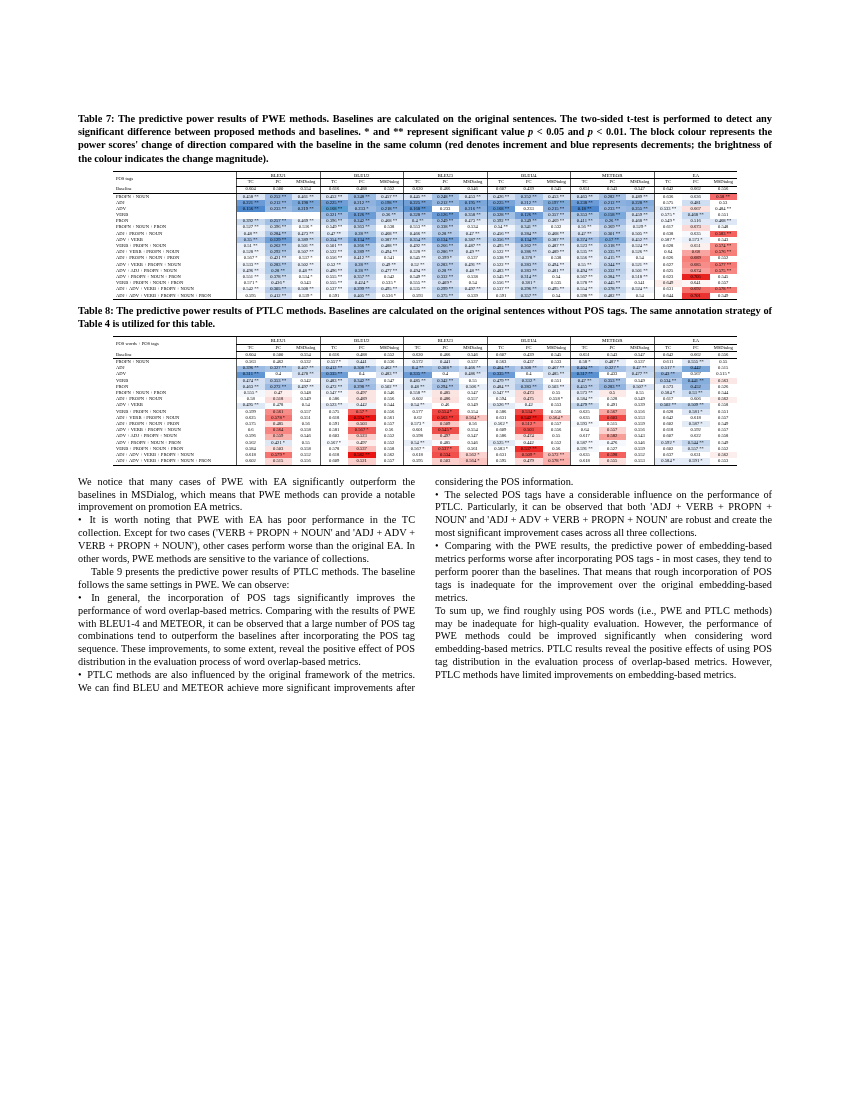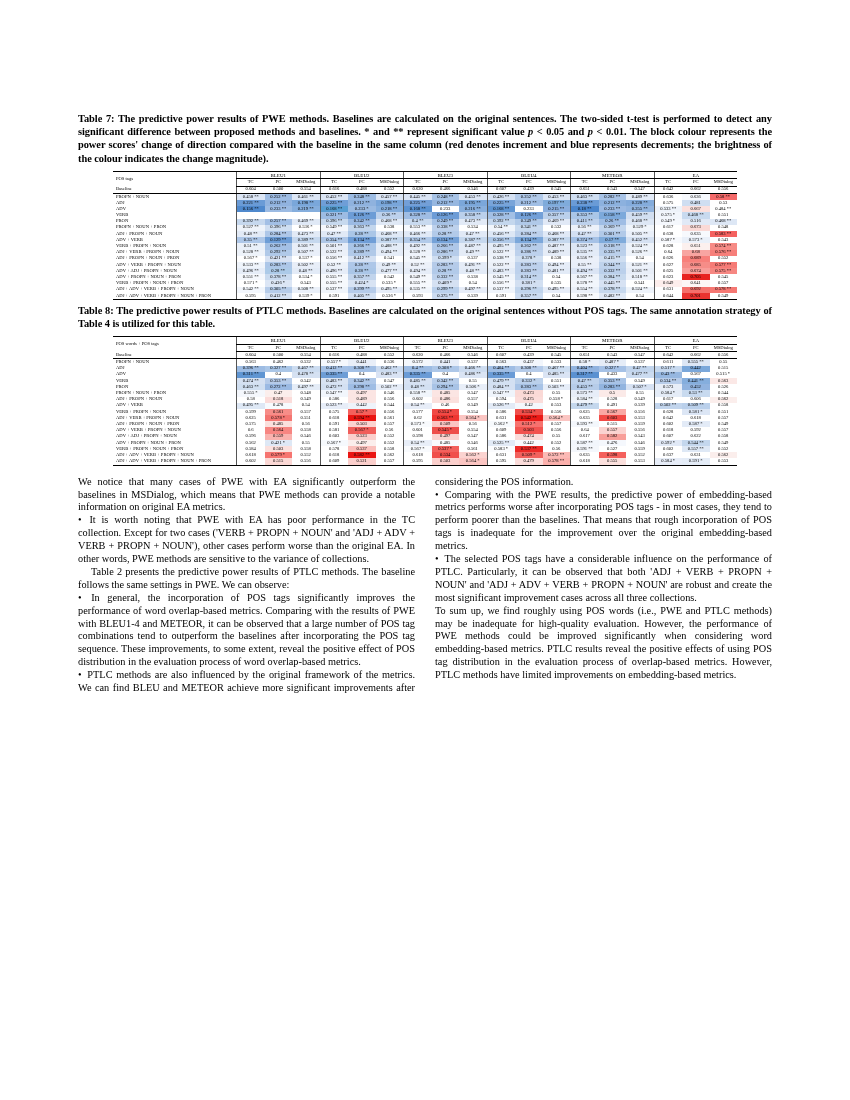--- a/index.html
+++ b/index.html
@@ -930,7 +930,7 @@
     </div>
 
     <div class="cols" id="bodycols">
-        <p class="">We notice that many cases of PWE with EA significantly outperform the baselines in MSDialog, which means that PWE methods can provide a notable information on original EA metrics.</p>
+        <p class="">We notice that many cases of PWE with EA significantly outperform the baselines in MSDialog, which means that PWE methods can provide a notable improvement on promotion EA metrics.</p>
         <p class="bullet"><span class="bul">•</span> It is worth noting that PWE with EA has poor performance in the TC collection. Except for two cases ('VERB + PROPN + NOUN' and 'ADJ + ADV + VERB + PROPN + NOUN'), other cases perform worse than the original EA. In other words, PWE methods are sensitive to the variance of collections.</p>
         <p class="ind">Table 2 presents the predictive power results of PTLC methods. The baseline follows the same settings in PWE. We can observe:</p>
         <p class="bullet"><span class="bul">•</span> In general, the incorporation of POS tags significantly improves the performance of word overlap-based metrics. Comparing with the results of PWE with BLEU1-4 and METEOR, it can be observed that a large number of POS tag combinations tend to outperform the baselines after incorporating the POS tag sequence. These improvements, to some extent, reveal the positive effect of POS distribution in the evaluation process of word overlap-based metrics.</p>

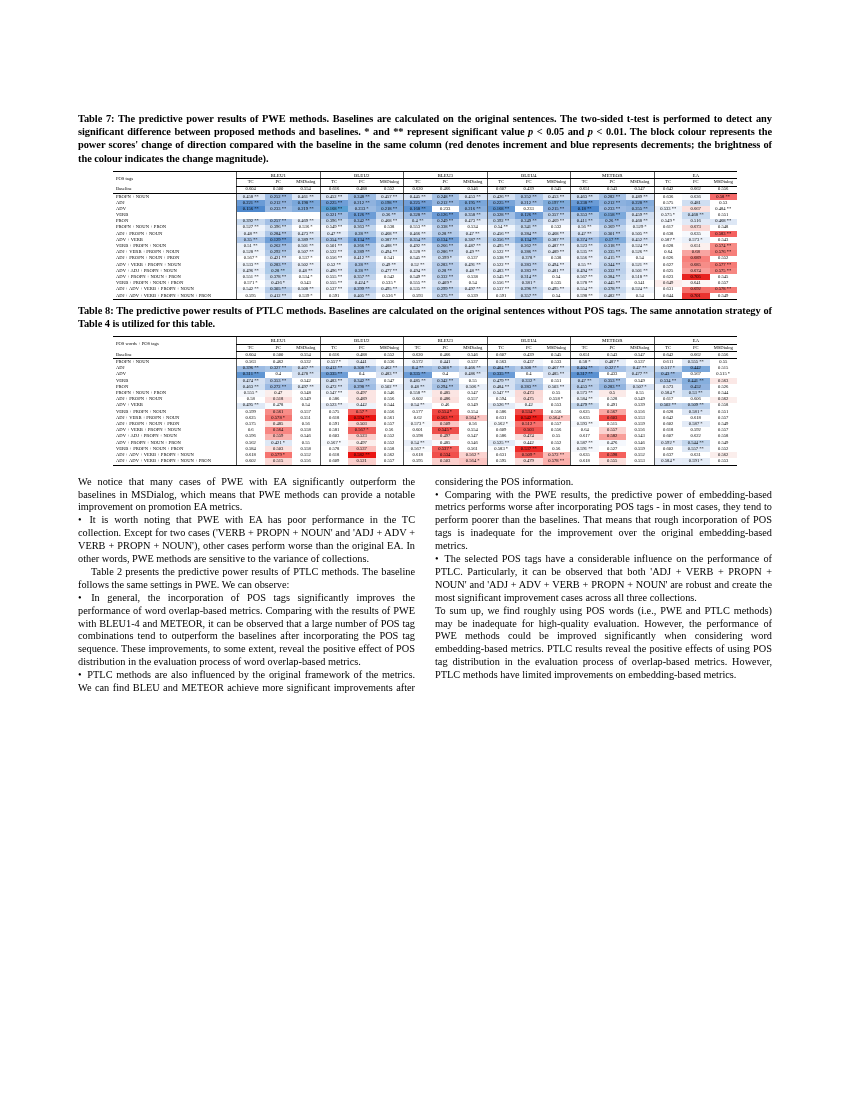--- a/index.html
+++ b/index.html
@@ -935,8 +935,8 @@
         <p class="ind">Table 2 presents the predictive power results of PTLC methods. The baseline follows the same settings in PWE. We can observe:</p>
         <p class="bullet"><span class="bul">•</span> In general, the incorporation of POS tags significantly improves the performance of word overlap-based metrics. Comparing with the results of PWE with BLEU1-4 and METEOR, it can be observed that a large number of POS tag combinations tend to outperform the baselines after incorporating the POS tag sequence. These improvements, to some extent, reveal the positive effect of POS distribution in the evaluation process of word overlap-based metrics.</p>
         <p class="bullet"><span class="bul">•</span> PTLC methods are also influenced by the original framework of the metrics. We can find BLEU and METEOR achieve more significant improvements after considering the POS information.</p>
+        <p class="bullet"><span class="bul">•</span> The selected POS tags have a considerable influence on the performance of PTLC. Particularly, it can be observed that both 'ADJ + VERB + PROPN + NOUN' and 'ADJ + ADV + VERB + PROPN + NOUN' are robust and create the most significant improvement cases across all three collections.</p>
         <p class="bullet"><span class="bul">•</span> Comparing with the PWE results, the predictive power of embedding-based metrics performs worse after incorporating POS tags - in most cases, they tend to perform poorer than the baselines. That means that rough incorporation of POS tags is inadequate for the improvement over the original embedding-based metrics.</p>
-        <p class="bullet"><span class="bul">•</span> The selected POS tags have a considerable influence on the performance of PTLC. Particularly, it can be observed that both 'ADJ + VERB + PROPN + NOUN' and 'ADJ + ADV + VERB + PROPN + NOUN' are robust and create the most significant improvement cases across all three collections.</p>
         <p class="">To sum up, we find roughly using POS words (i.e., PWE and PTLC methods) may be inadequate for high-quality evaluation. However, the performance of PWE methods could be improved significantly when considering word embedding-based metrics. PTLC results reveal the positive effects of using POS tag distribution in the evaluation process of overlap-based metrics. However, PTLC methods have limited improvements on embedding-based metrics.</p>
       </div>
 

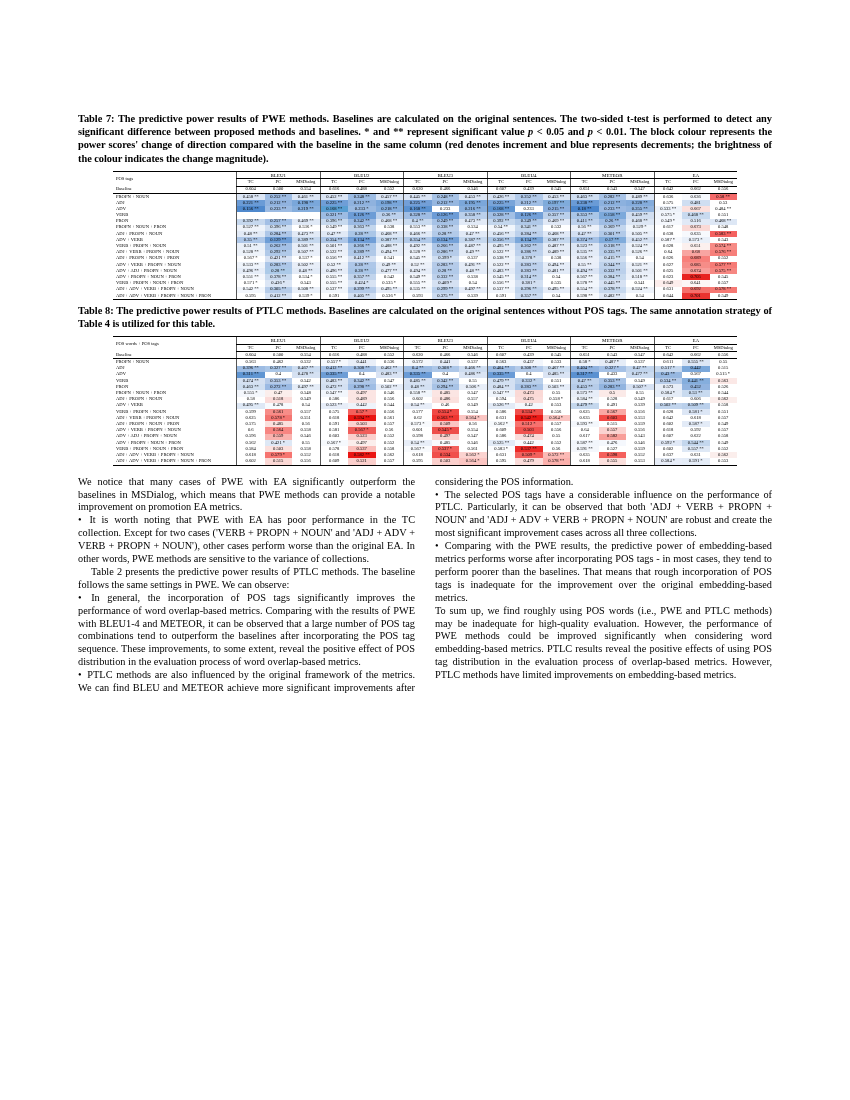--- a/index.html
+++ b/index.html
@@ -932,7 +932,7 @@
     <div class="cols" id="bodycols">
         <p class="">We notice that many cases of PWE with EA significantly outperform the baselines in MSDialog, which means that PWE methods can provide a notable improvement on promotion EA metrics.</p>
         <p class="bullet"><span class="bul">•</span> It is worth noting that PWE with EA has poor performance in the TC collection. Except for two cases ('VERB + PROPN + NOUN' and 'ADJ + ADV + VERB + PROPN + NOUN'), other cases perform worse than the original EA. In other words, PWE methods are sensitive to the variance of collections.</p>
-        <p class="ind">Table 2 presents the predictive power results of PTLC methods. The baseline follows the same settings in PWE. We can observe:</p>
+        <p class="ind">Table 9 presents the predictive power results of PTLC methods. The baseline follows the same settings in PWE. We can observe:</p>
         <p class="bullet"><span class="bul">•</span> In general, the incorporation of POS tags significantly improves the performance of word overlap-based metrics. Comparing with the results of PWE with BLEU1-4 and METEOR, it can be observed that a large number of POS tag combinations tend to outperform the baselines after incorporating the POS tag sequence. These improvements, to some extent, reveal the positive effect of POS distribution in the evaluation process of word overlap-based metrics.</p>
         <p class="bullet"><span class="bul">•</span> PTLC methods are also influenced by the original framework of the metrics. We can find BLEU and METEOR achieve more significant improvements after considering the POS information.</p>
         <p class="bullet"><span class="bul">•</span> The selected POS tags have a considerable influence on the performance of PTLC. Particularly, it can be observed that both 'ADJ + VERB + PROPN + NOUN' and 'ADJ + ADV + VERB + PROPN + NOUN' are robust and create the most significant improvement cases across all three collections.</p>

